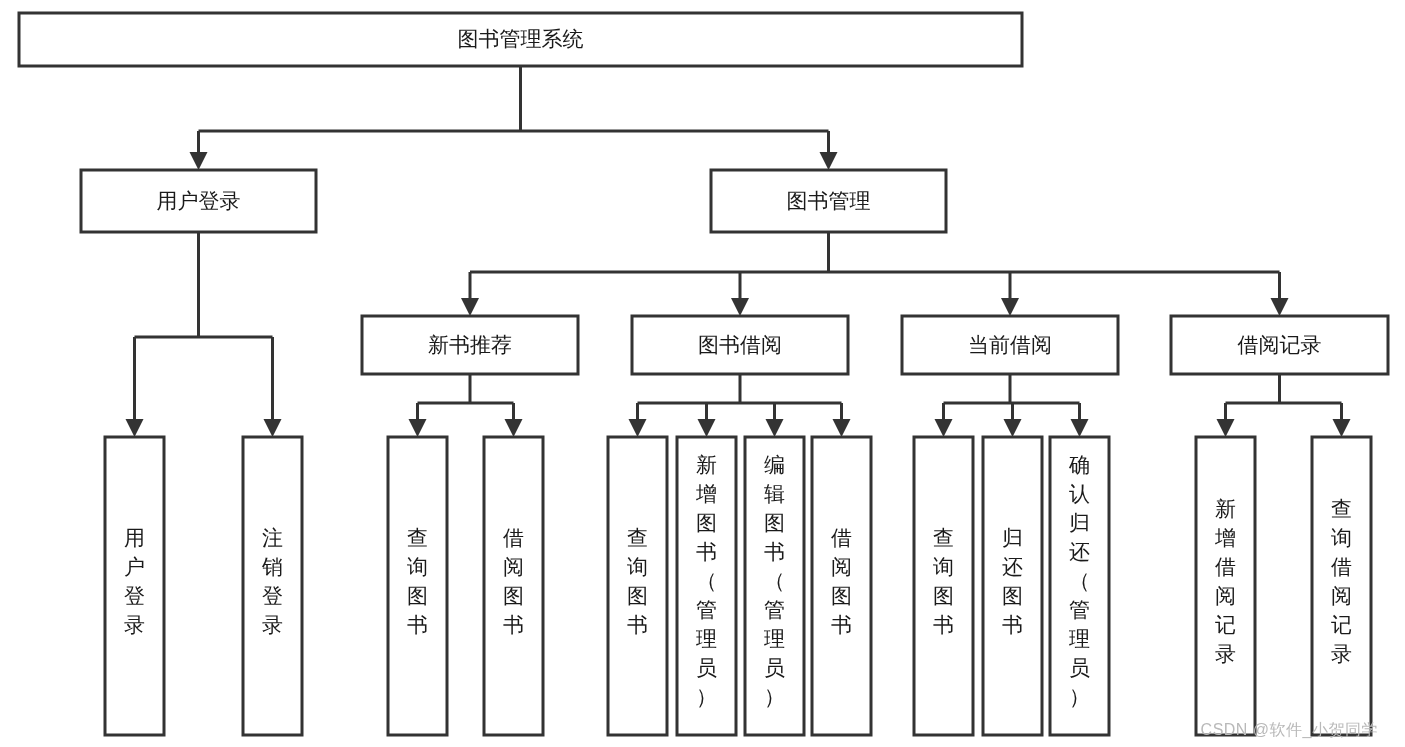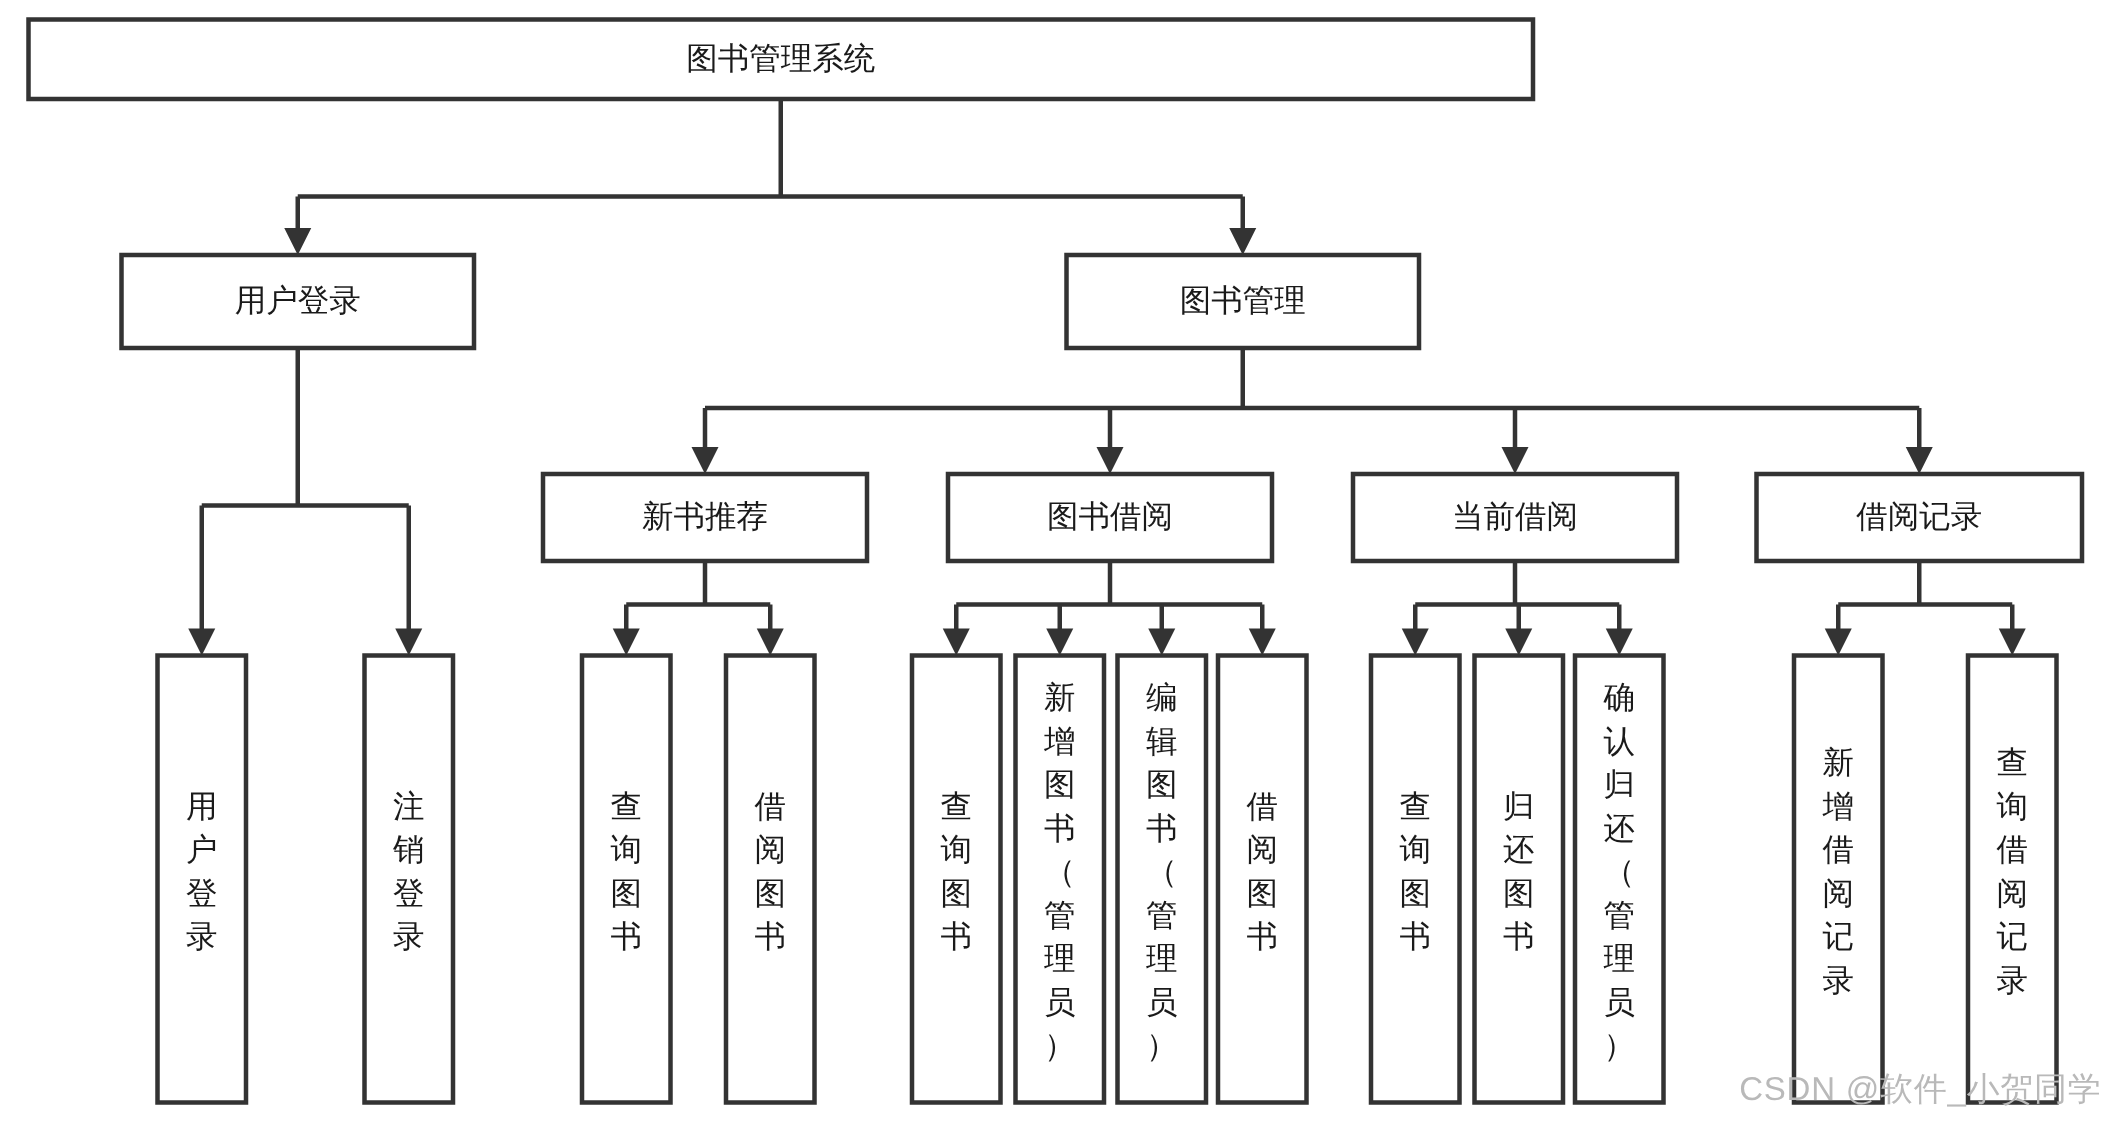--- a/index.html
+++ b/index.html
@@ -56,10 +56,10 @@
   }
   .watermark {
     position: absolute;
-    right: 4px;
+    right: 27px;
     bottom: 6px;
     font-family: "Liberation Sans", "DejaVu Sans", sans-serif;
-    font-size: 22px;
+    font-size: 16px;
     color: #b9b9b9;
     white-space: nowrap;
     letter-spacing: 0.5px;

